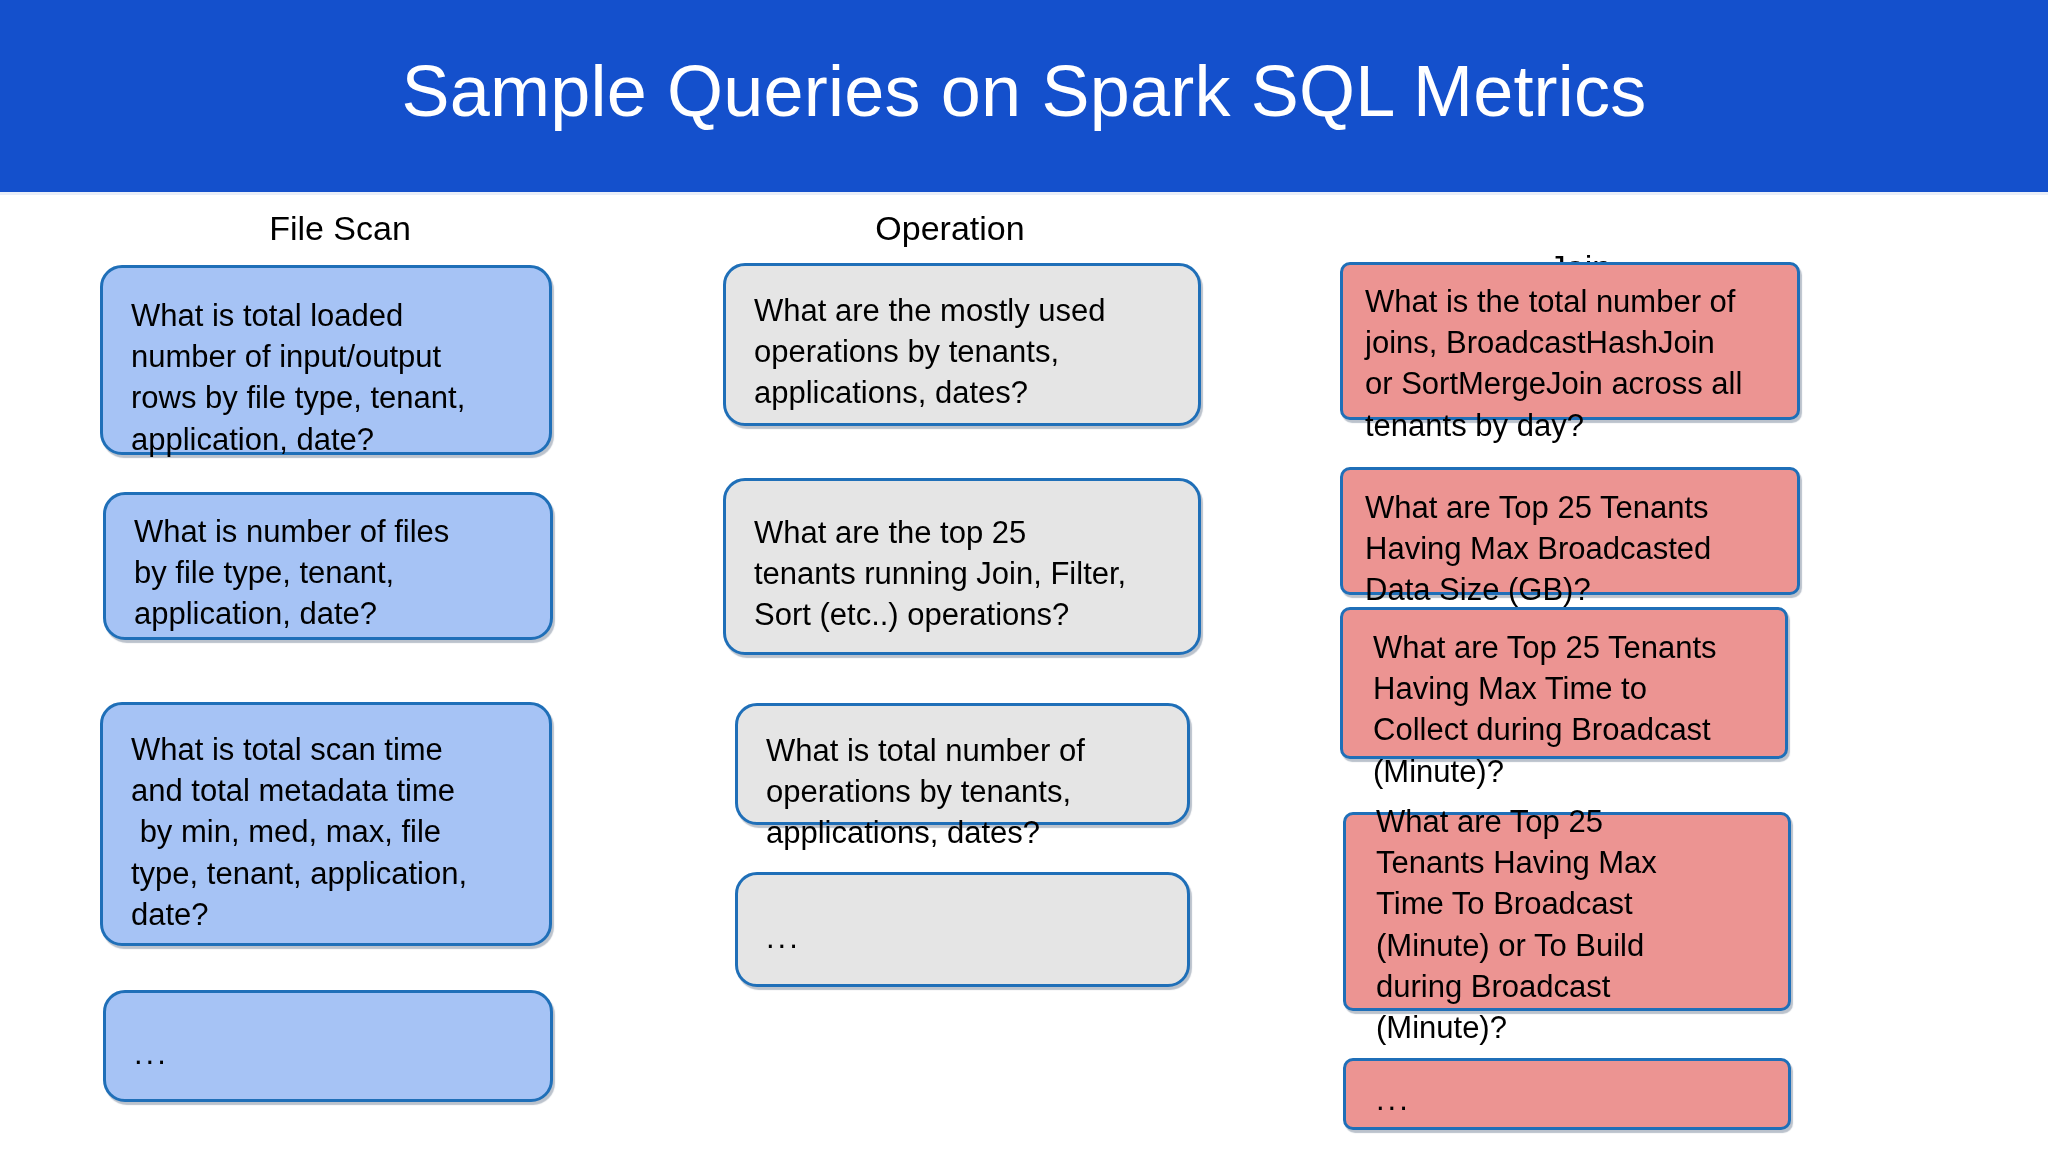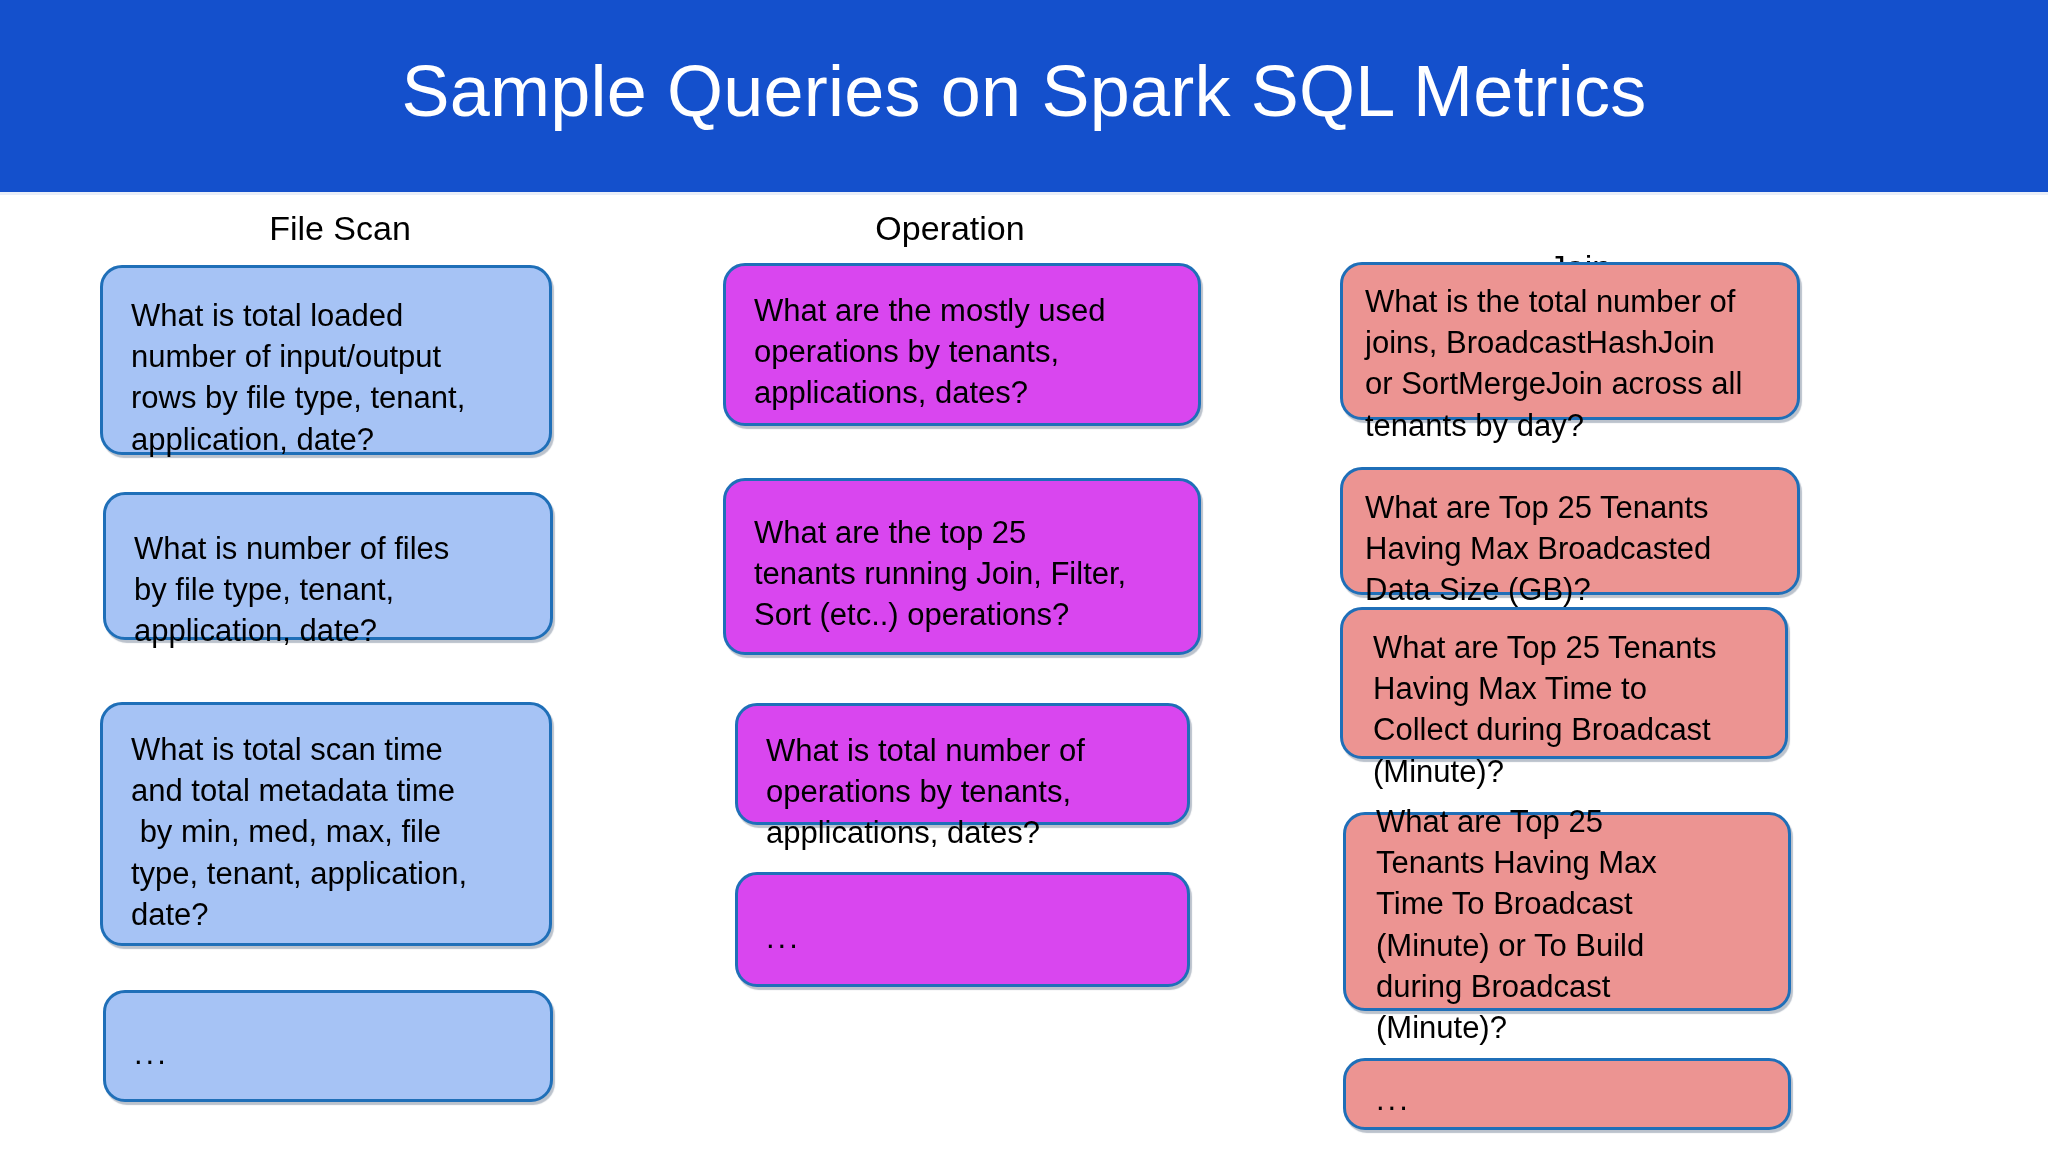--- a/index.html
+++ b/index.html
@@ -91,7 +91,7 @@
     white-space: pre-wrap;
   }
   .blue   { background: #A6C3F5; }
-  .orange { background: #d946ef; }
+  .orange { background: #e5e5e5; }
   .pink   { background: #EC9492; }
 
   .dots {

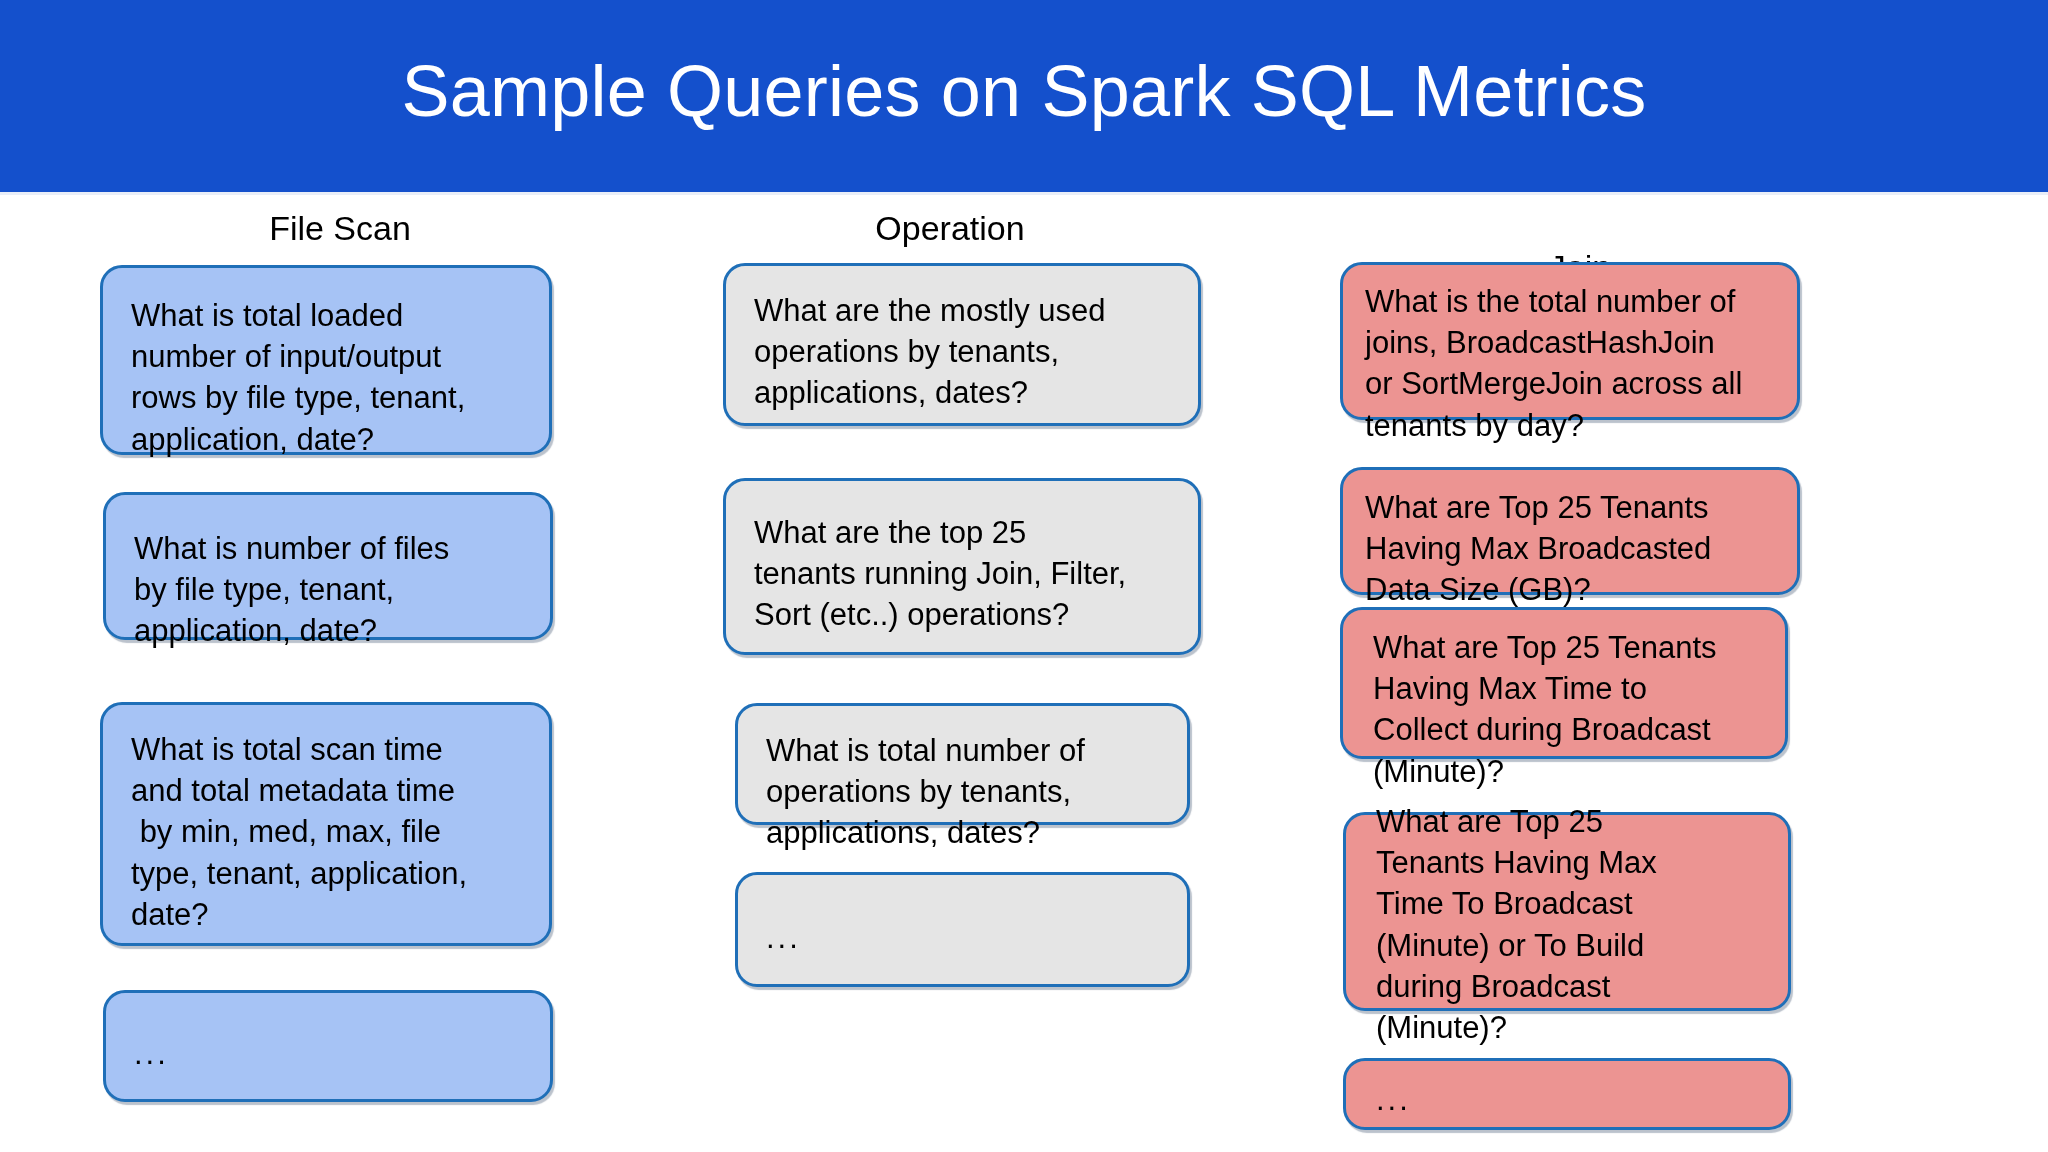--- a/index.html
+++ b/index.html
@@ -92,7 +92,7 @@
   }
   .blue   { background: #A6C3F5; }
   .orange { background: #e5e5e5; }
-  .pink   { background: #EC9492; }
+  .pink   { background: #EC9492; border-radius: 10px; }
 
   .dots {
     font-size: 31px;

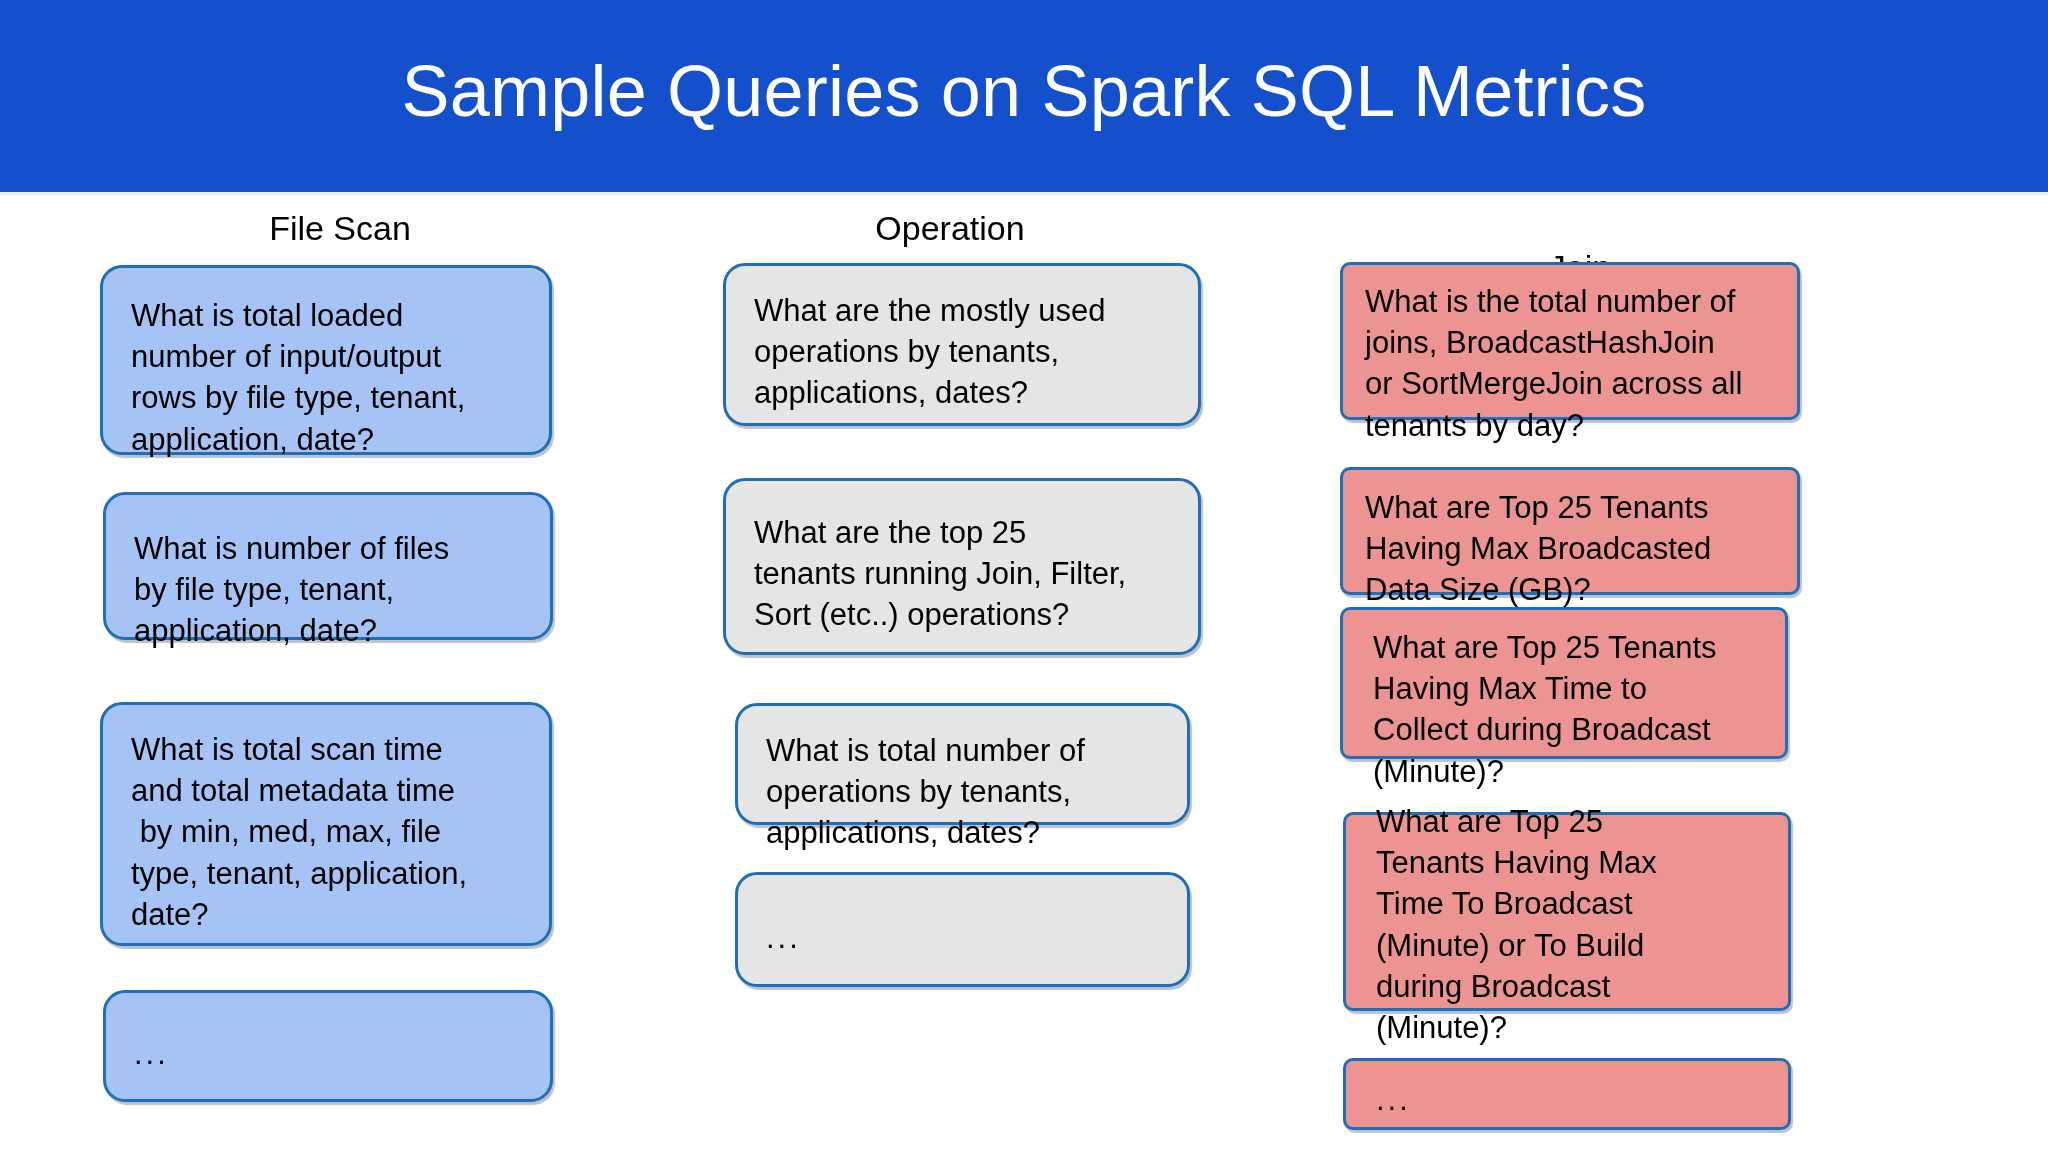--- a/index.html
+++ b/index.html
@@ -106,7 +106,7 @@
   #box-fs-1 .qtext { top: 27px; }
 
   #box-fs-2 { left: 103px; top: 492px;  width: 450px; height: 148px; }
-  #box-fs-2 .qtext { top: 33px; }
+  #box-fs-2 .qtext { top: 16px; }
 
   #box-fs-3 { left: 100px; top: 702px;  width: 452px; height: 244px; }
   #box-fs-3 .qtext { top: 24px; }

